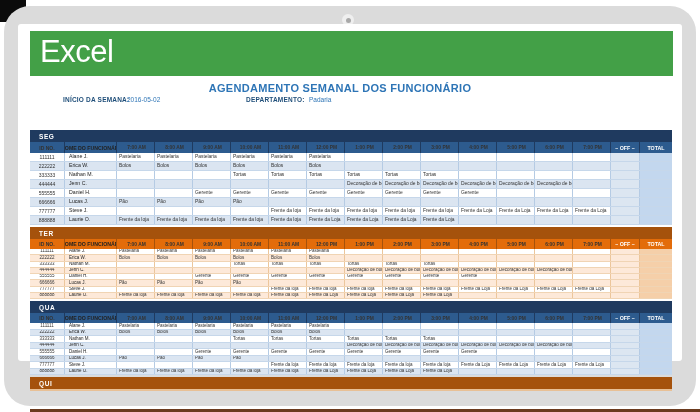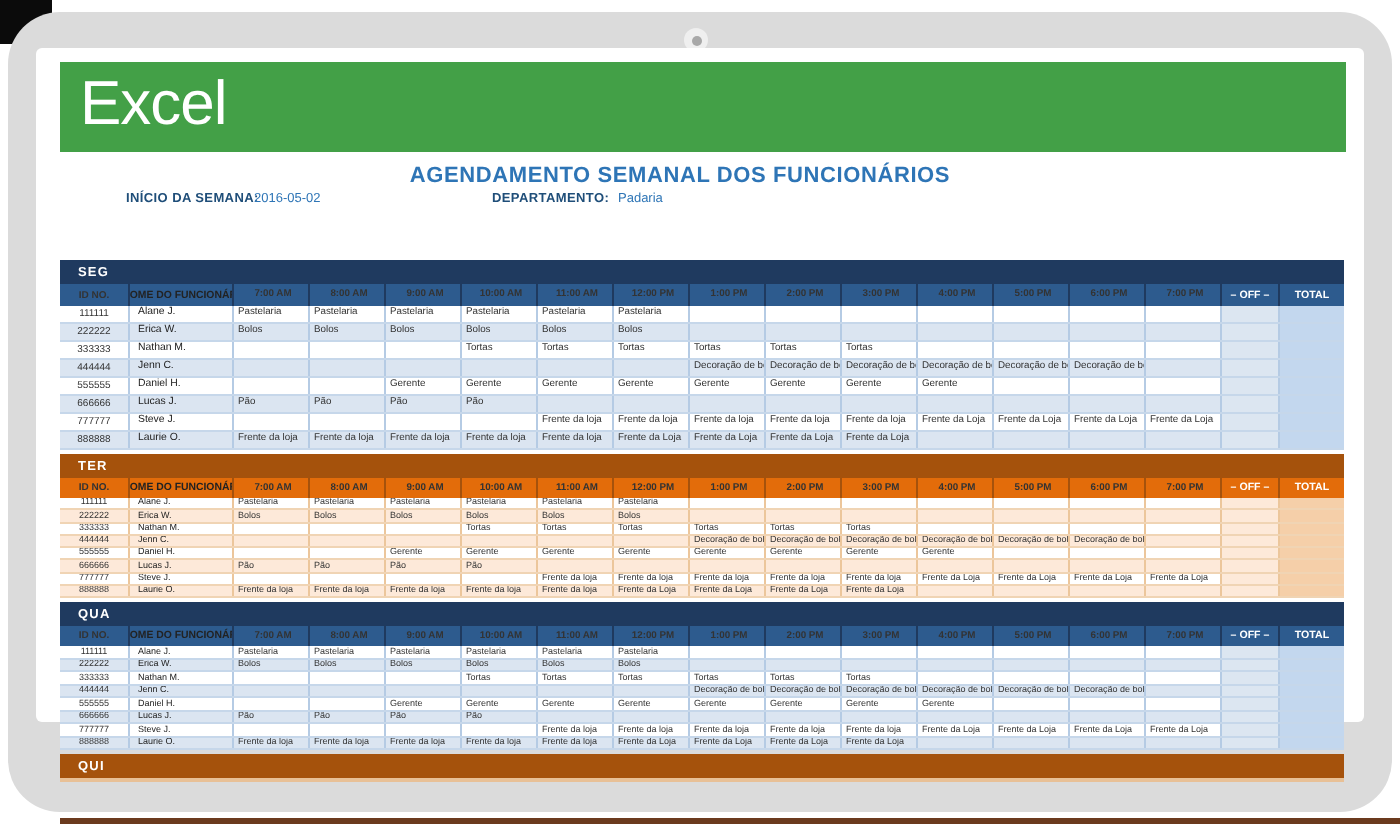--- a/index.html
+++ b/index.html
@@ -68,7 +68,7 @@
       <span class="logo">Excel</span>
     </div>
 
-    <div class="title">AGENDAMENTO SEMANAL DOS FUNCIONÁRIOS</div>
+    <div class="title">AGENDAMENTO SEMANAL DOS FUNCIONÁRIO</div>
 
     <span class="lbl l1">INÍCIO DA SEMANA:</span>
     <span class="val v1">2016-05-02</span>

